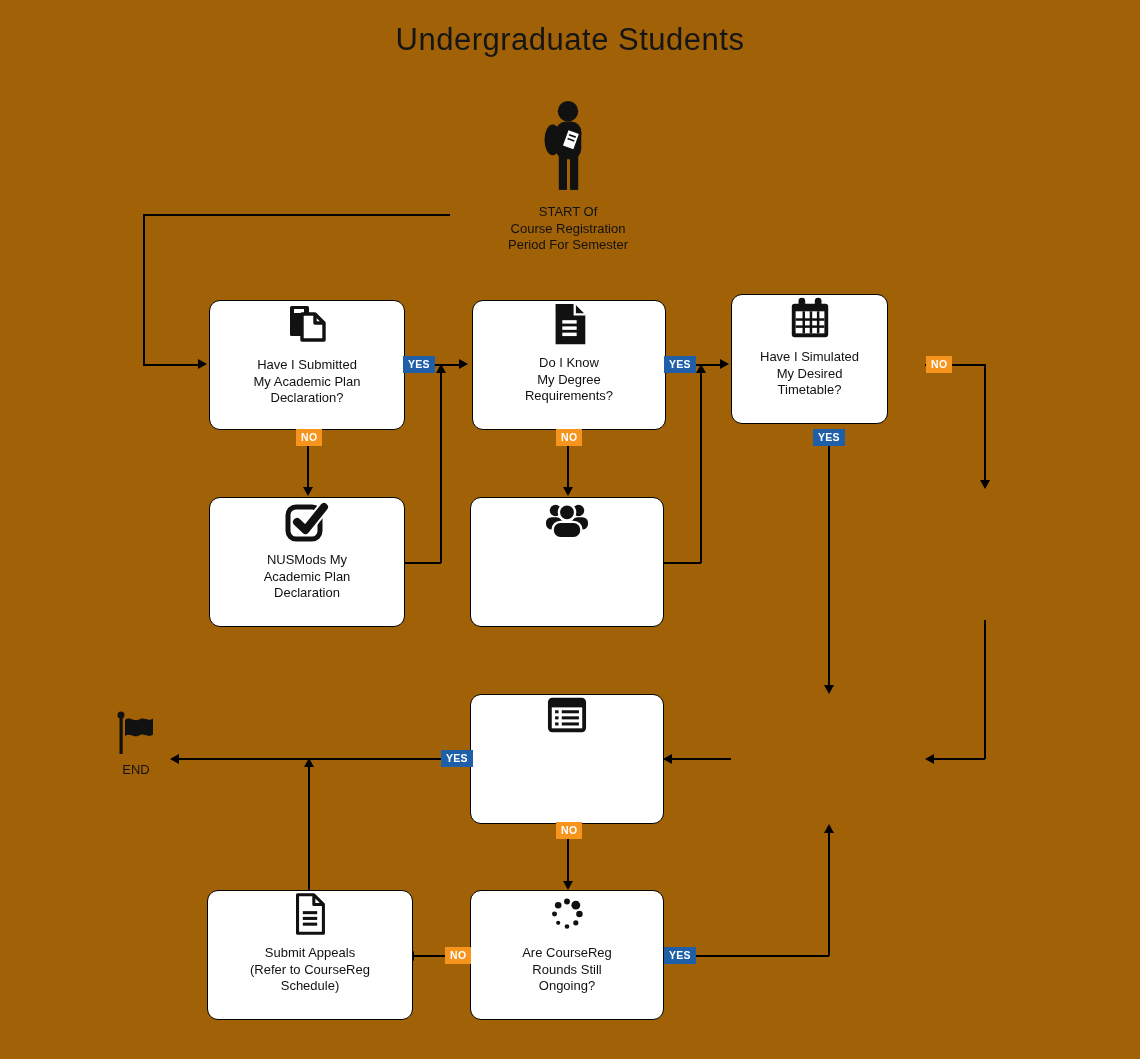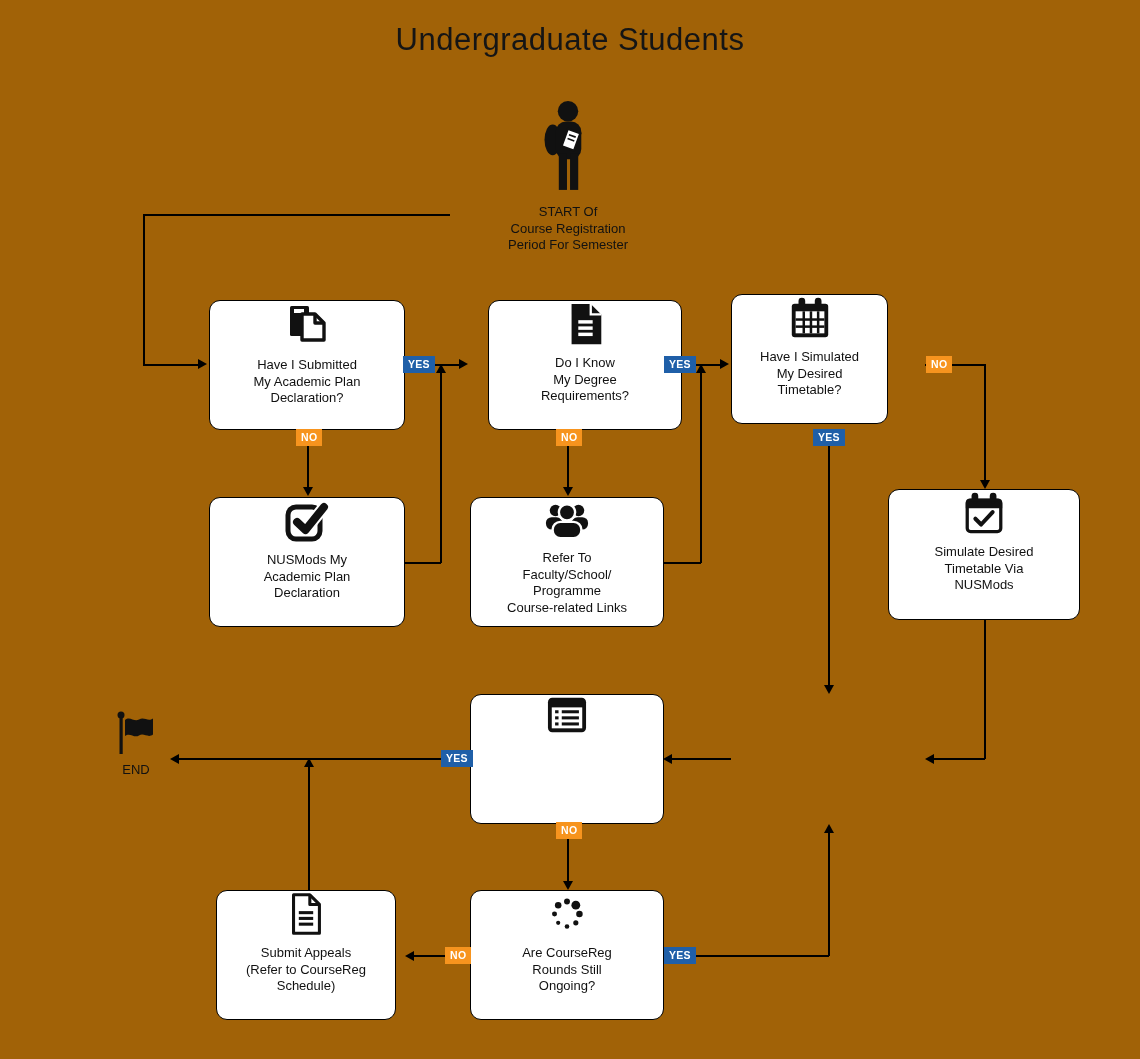--- a/index.html
+++ b/index.html
@@ -87,7 +87,7 @@
 Declaration?</div>
   </div>
 
-  <div class="node" style="left:488px;top:300px;width:194px">
+  <div class="node" style="left:472px;top:300px;width:194px">
     <span class="icon">
       <svg width="46" height="46" viewBox="0 0 48 48">
         <path d="M10,3 h20 l11,11 v31 h-31 z" fill="#111"></path>

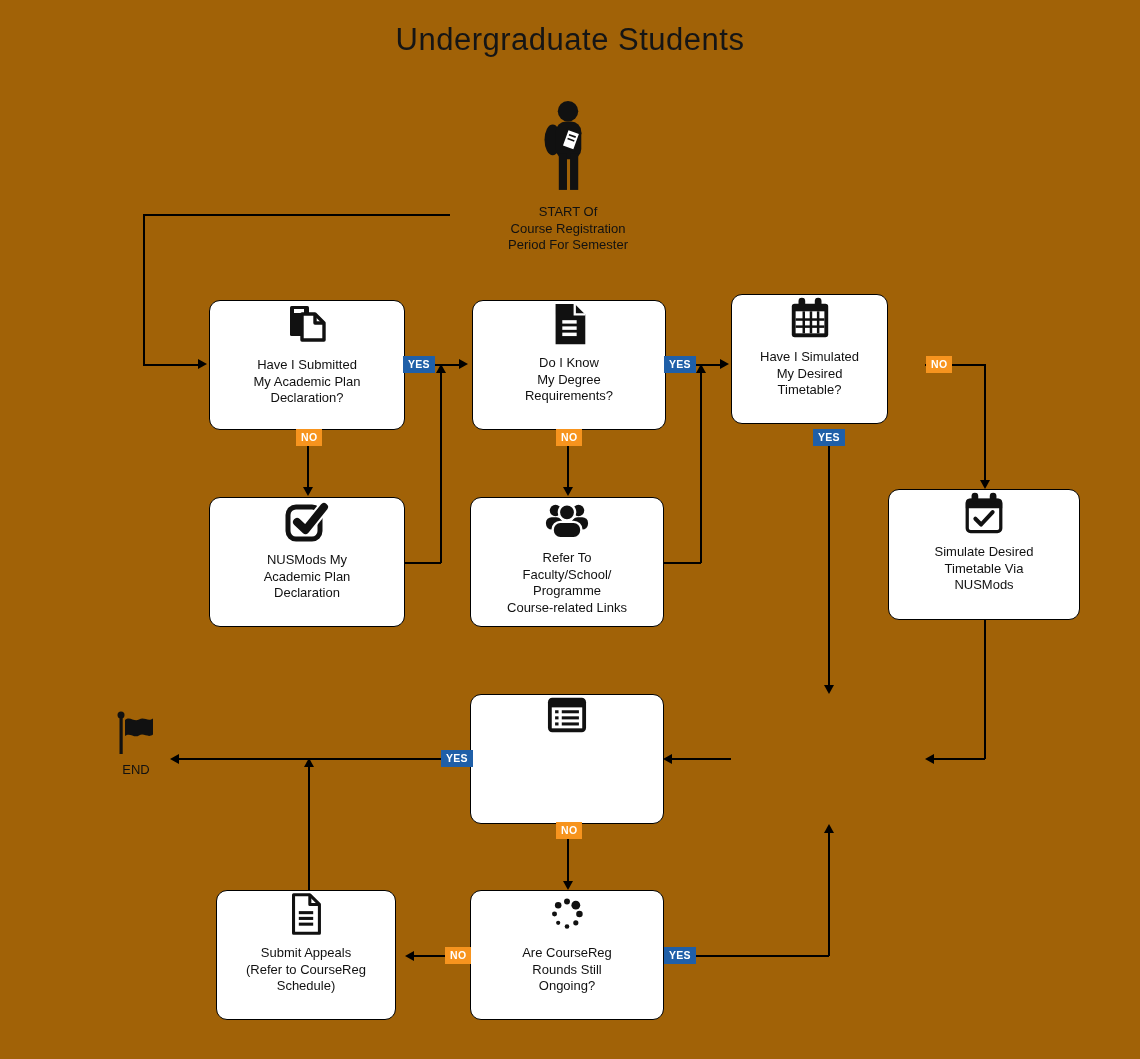--- a/index.html
+++ b/index.html
@@ -147,10 +147,6 @@
         <rect x="9" y="25" width="30" height="17" rx="8" fill="#111" stroke="#fff" stroke-width="2.5"></rect>
       </svg>
     </span>
-    <div class="node-label">Refer To
-Faculty/School/
-Programme
-Course-related Links</div>
   </div>
 
   <div class="node" style="left:888px;top:489px;width:192px;height:131px">

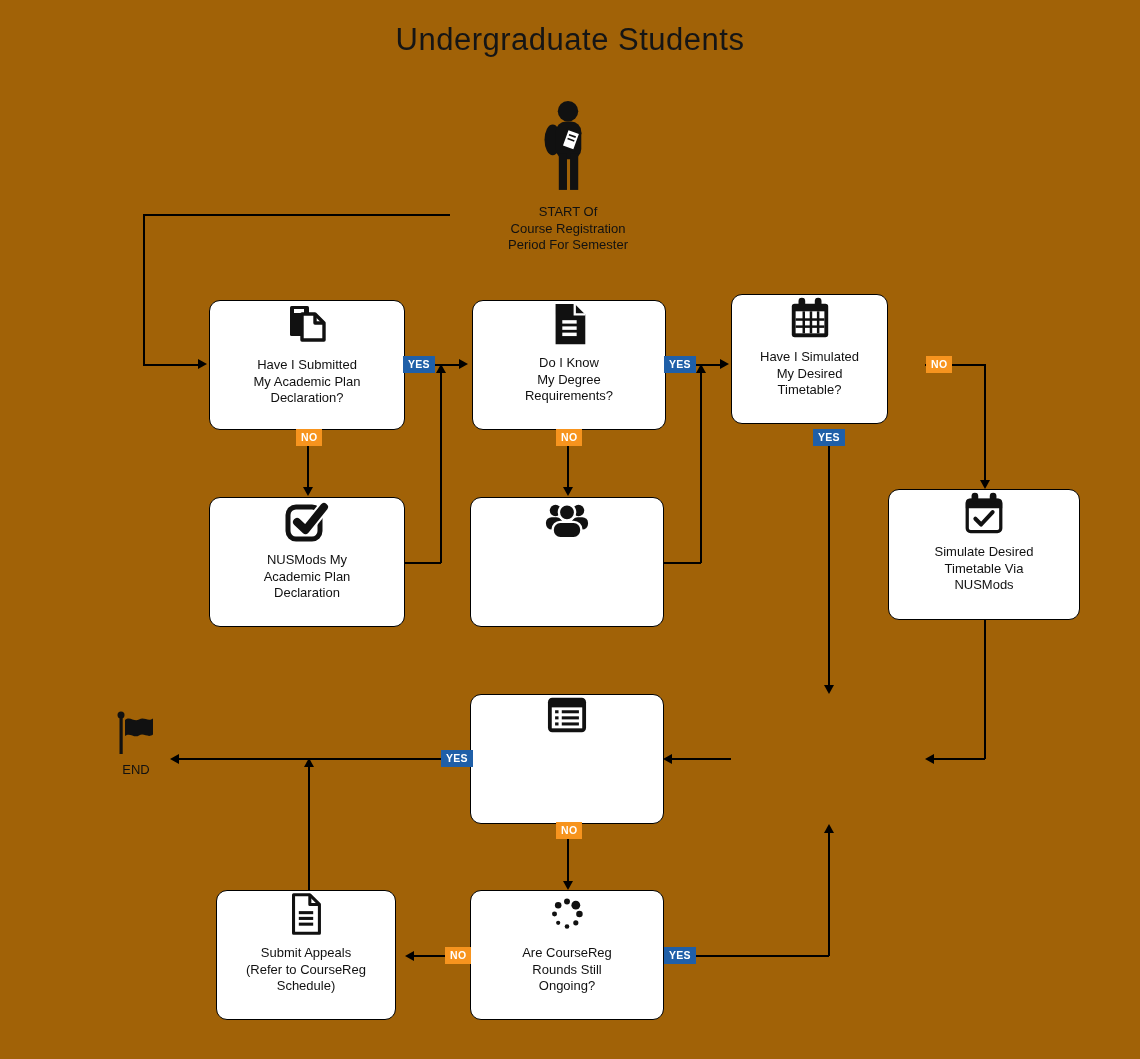--- a/index.html
+++ b/index.html
@@ -149,22 +149,6 @@
     </span>
   </div>
 
-  <div class="node" style="left:888px;top:489px;width:192px;height:131px">
-    <span class="icon">
-      <svg width="46" height="46" viewBox="0 0 48 48">
-        <rect x="11" y="2" width="7" height="13" rx="3.5" fill="#111" stroke="#fff" stroke-width="2"></rect>
-        <rect x="30" y="2" width="7" height="13" rx="3.5" fill="#111" stroke="#fff" stroke-width="2"></rect>
-        <path d="M5,19 h38 v-6 a4,4 0 0 0 -4,-4 h-30 a4,4 0 0 0 -4,4 z" fill="#111"></path>
-        <rect x="11" y="2.8" width="7" height="11" rx="3.5" fill="#111"></rect>
-        <rect x="30" y="2.8" width="7" height="11" rx="3.5" fill="#111"></rect>
-        <rect x="6.5" y="10.5" width="35" height="33" rx="3.5" fill="none" stroke="#111" stroke-width="3.4"></rect>
-        <path d="M15,30 l6,6 L33,23" fill="none" stroke="#111" stroke-width="4.2" stroke-linecap="round" stroke-linejoin="round"></path>
-      </svg>
-    </span>
-    <div class="node-label">Simulate Desired
-Timetable Via
-NUSMods</div>
-  </div>
 
   <div class="node" style="left:470px;top:694px;width:194px">
     <span class="icon">

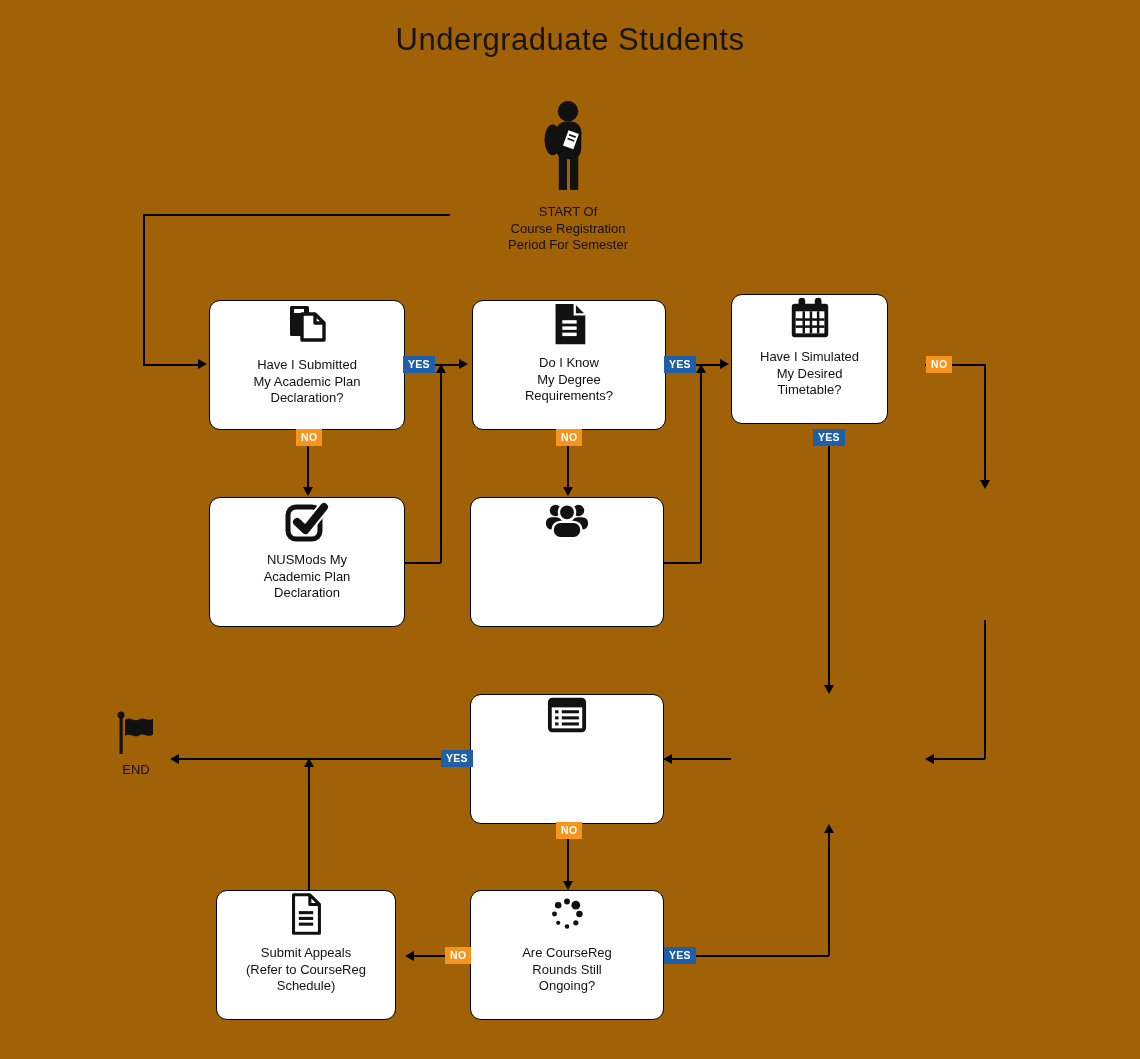--- a/index.html
+++ b/index.html
@@ -166,7 +166,7 @@
   </div>
 
 
-  <div class="node" style="left:216px;top:890px;width:180px">
+  <div class="node" style="left:207px;top:890px;width:206px">
     <span class="icon">
       <svg width="46" height="46" viewBox="0 0 48 48">
         <path d="M11,4 h17 l10,10 v30 h-27 z" fill="#fff" stroke="#111" stroke-width="3.2" stroke-linejoin="round"></path>

